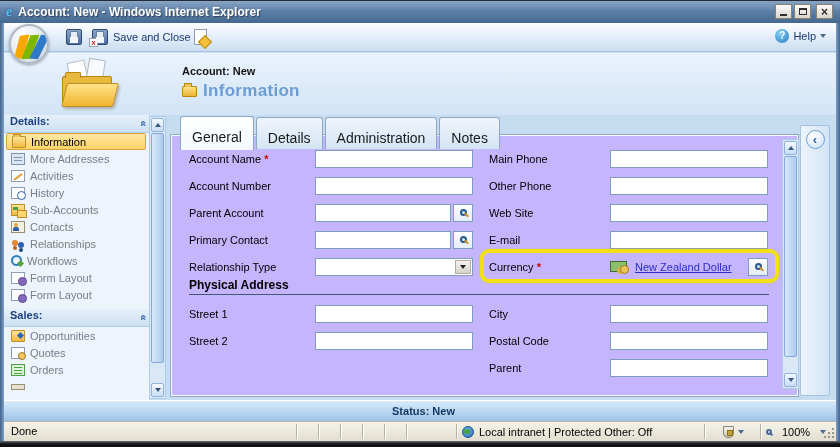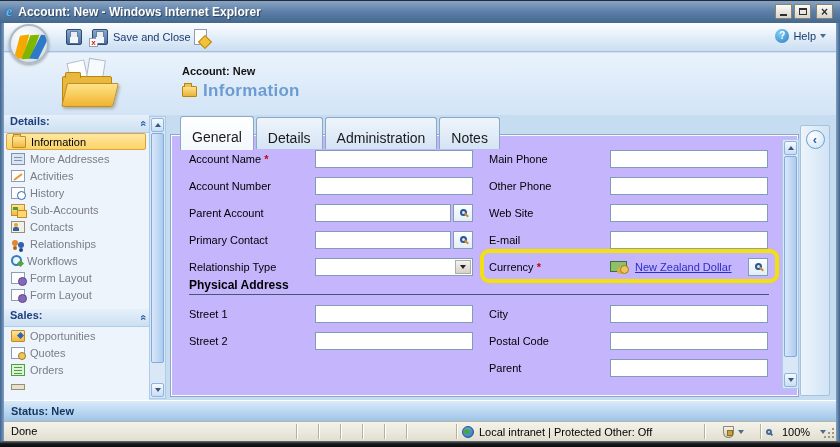--- a/index.html
+++ b/index.html
@@ -172,7 +172,7 @@
   
   .crm-statusbar{position:absolute;left:4px;right:4px;top:400px;height:21px;
     background:linear-gradient(#D9EAFA,#AACCEC 80%,#9DC2E6);border-top:1px solid #FFF;
-    display:flex;align-items:center;padding-left:7px;font-weight:bold;font-size:11px;color:#12365F;z-index:30;}
+    display:flex;align-items:center;padding-left:7px;font-weight:bold;font-size:11px;color:#12365F;z-index:30;justify-content:center;}
   .ie-statusbar{position:absolute;left:4px;right:4px;top:421px;height:20px;
     background:linear-gradient(#F5F3EA,#E2DECF);border-top:1px solid #B9B5A4;font-size:11px;color:#000;z-index:30;}
   .done{position:absolute;left:7px;top:3px;}

